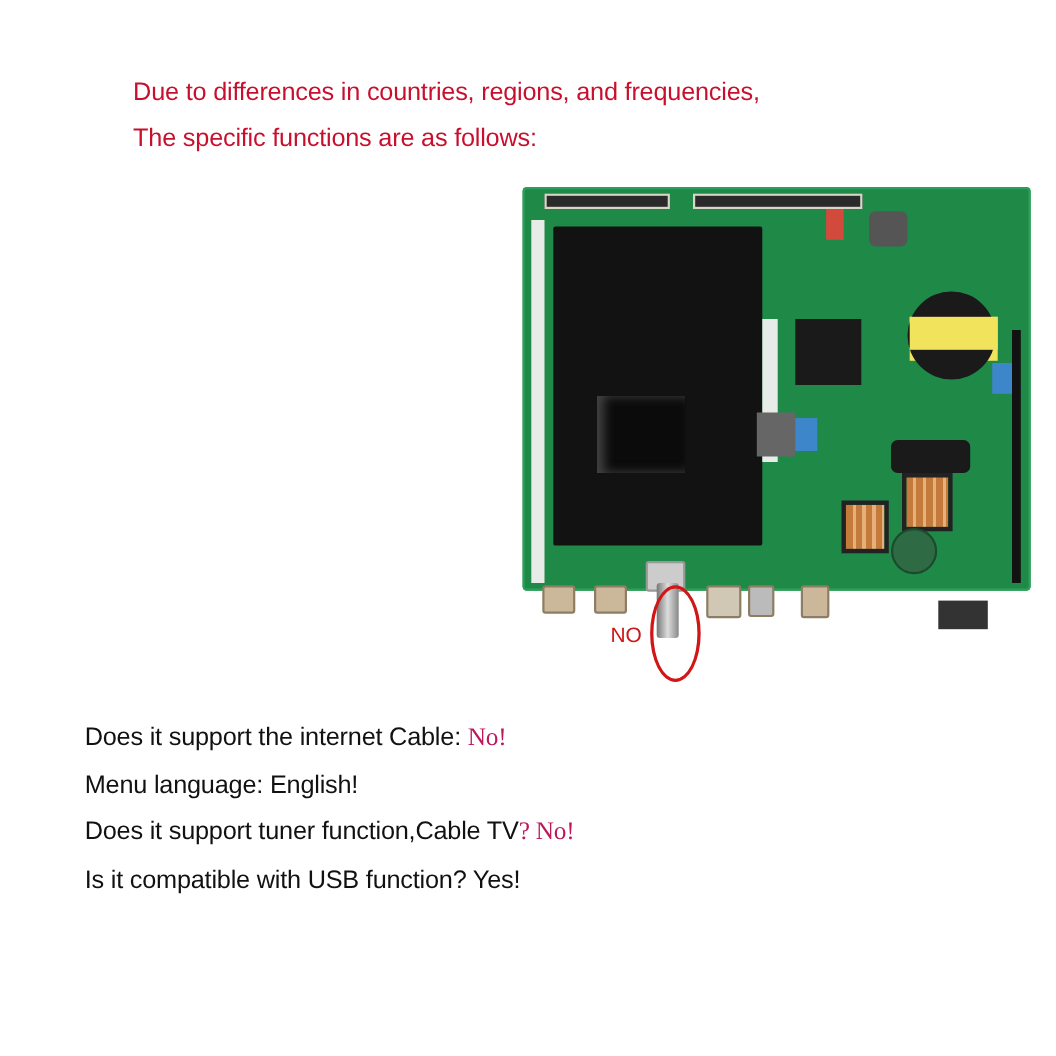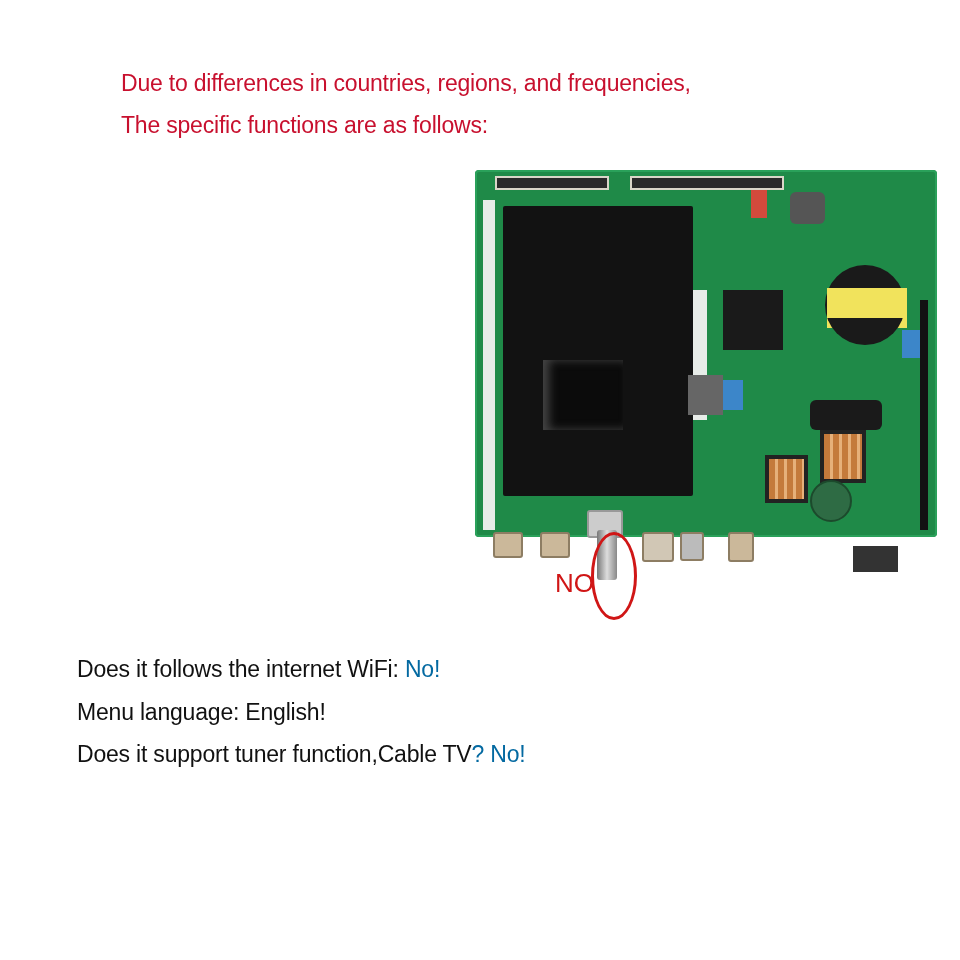--- a/index.html
+++ b/index.html
@@ -31,7 +31,7 @@
   .ring { position: absolute; left: 591px; top: 532px; width: 40px; height: 82px;
           border: 3px solid #d01616; border-radius: 50%; }
   .no-label { position: absolute; left: 555px; top: 568px; color: #d01616;
-              font-size: 26px; font-family: "Liberation Sans", sans-serif; }
+              font-size: 19px; font-family: "Liberation Sans", sans-serif; }
 </style>
 </head>
 <body>

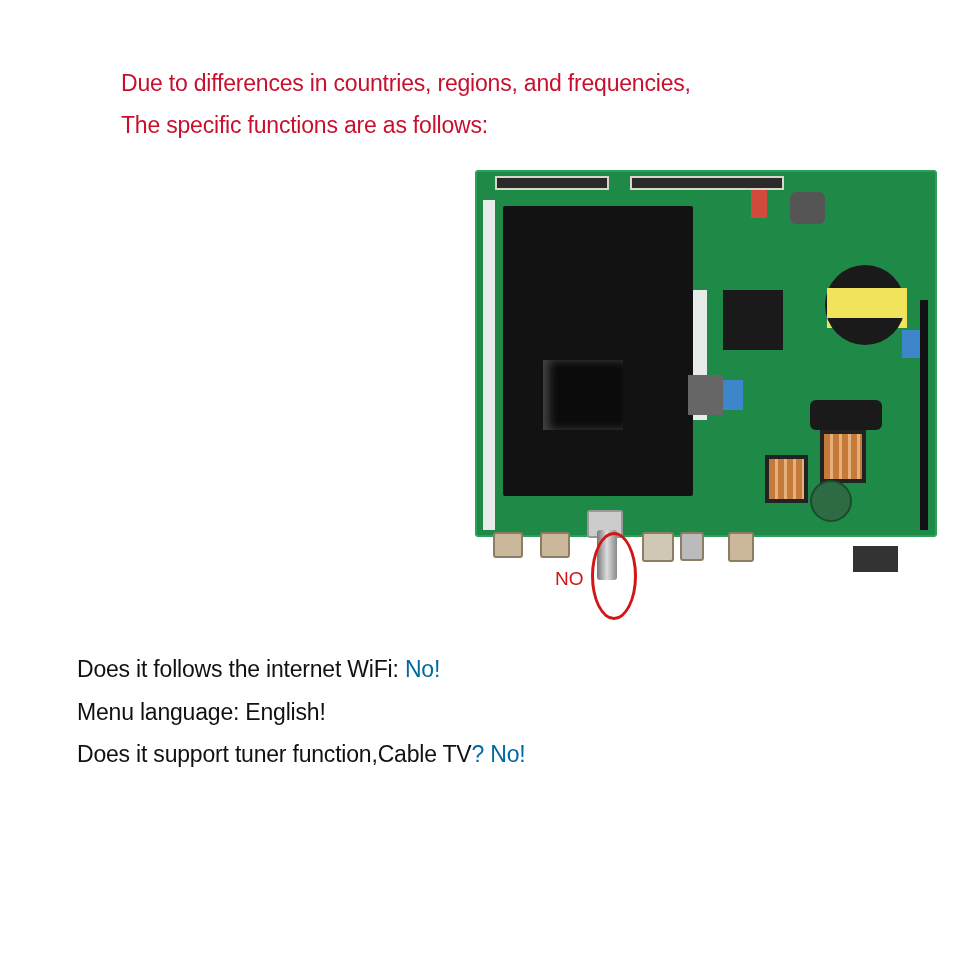--- a/index.html
+++ b/index.html
@@ -77,7 +77,7 @@
 <div class="no-label">NO</div>
 
 <div class="faq">
-  <div><span>Does it follows the internet WiFi: </span><span class="red">No!</span></div>
+  <div><span>Does it support the internet Cable: </span><span class="red">No!</span></div>
   <div>Menu language: English!</div>
   <div><span>Does it support tuner function,Cable TV</span><span class="red">? No!</span></div>
 </div>

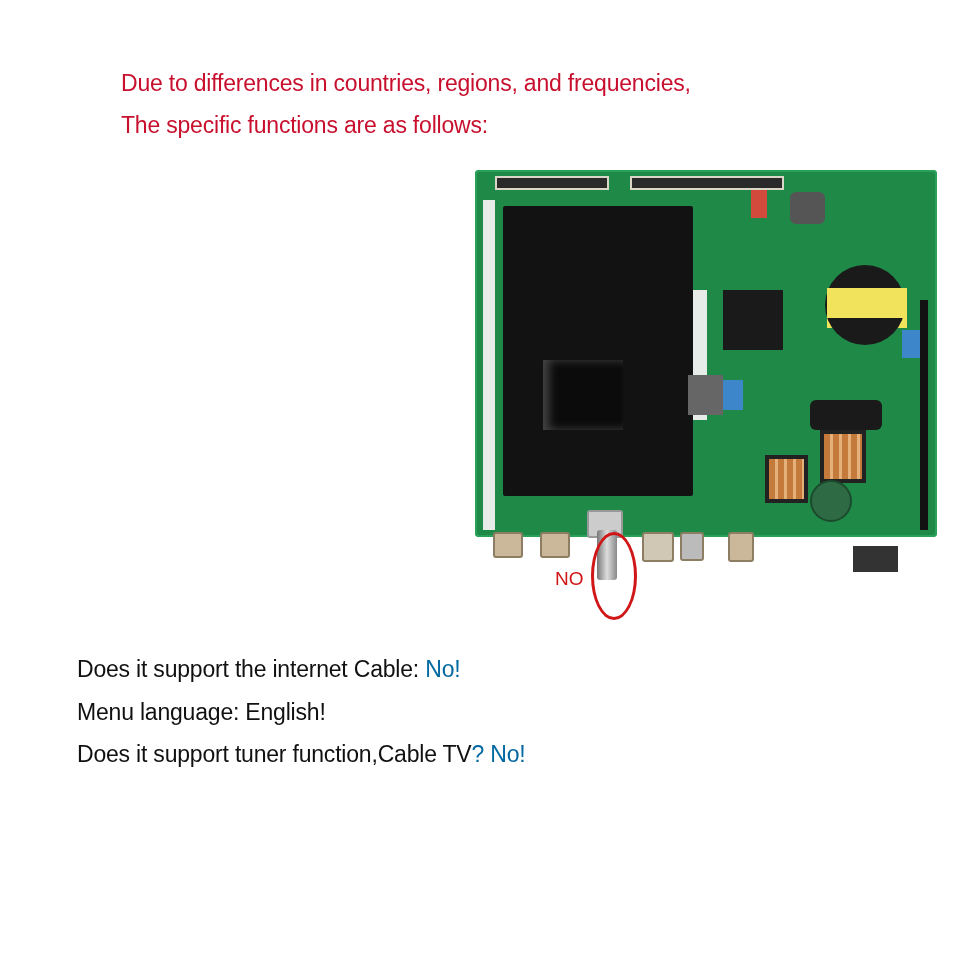--- a/index.html
+++ b/index.html
@@ -11,7 +11,7 @@
   .faq { position: absolute; left: 77px; top: 648px; color: #111;
          font-size: 23px; line-height: 42.5px; letter-spacing: -0.2px; }
   .faq div { white-space: nowrap; }
-  .red { color: #0369a1; }
+  .red { color: #be185d; font-family: Liberation Serif, serif; }
 
   
   .board { position: absolute; left: 475px; top: 170px; width: 462px; height: 385px; }

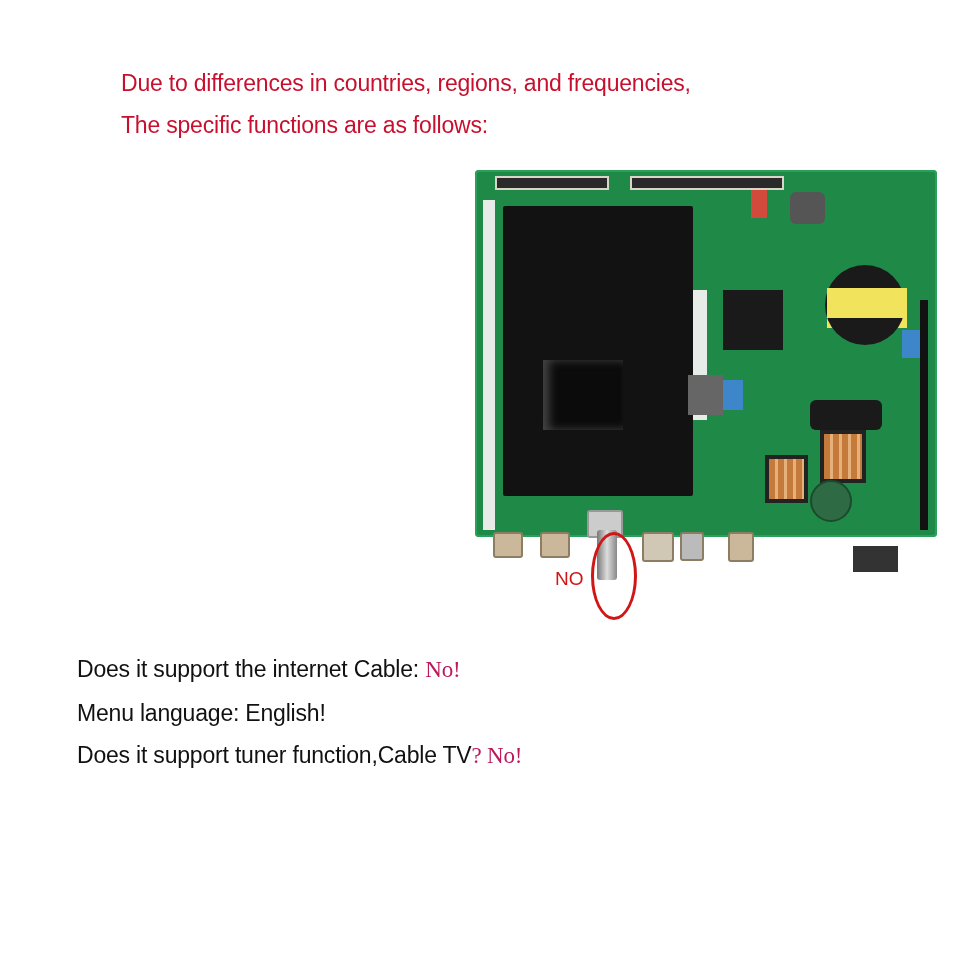--- a/index.html
+++ b/index.html
@@ -80,6 +80,7 @@
   <div><span>Does it support the internet Cable: </span><span class="red">No!</span></div>
   <div>Menu language: English!</div>
   <div><span>Does it support tuner function,Cable TV</span><span class="red">? No!</span></div>
+  <div>Is it compatible with USB function? Yes!</div>
 </div>
 
 </body></html>

